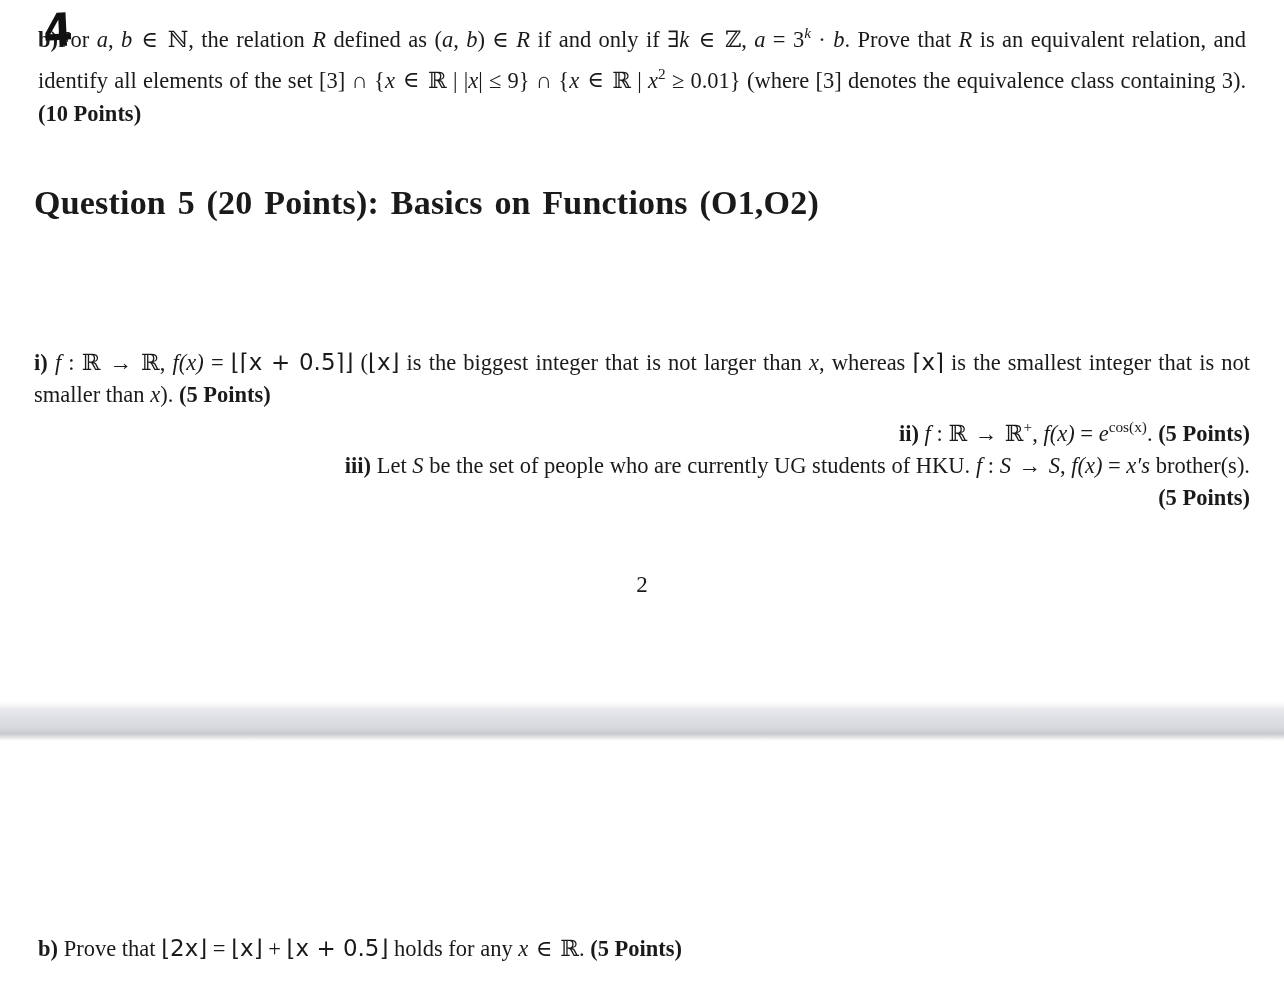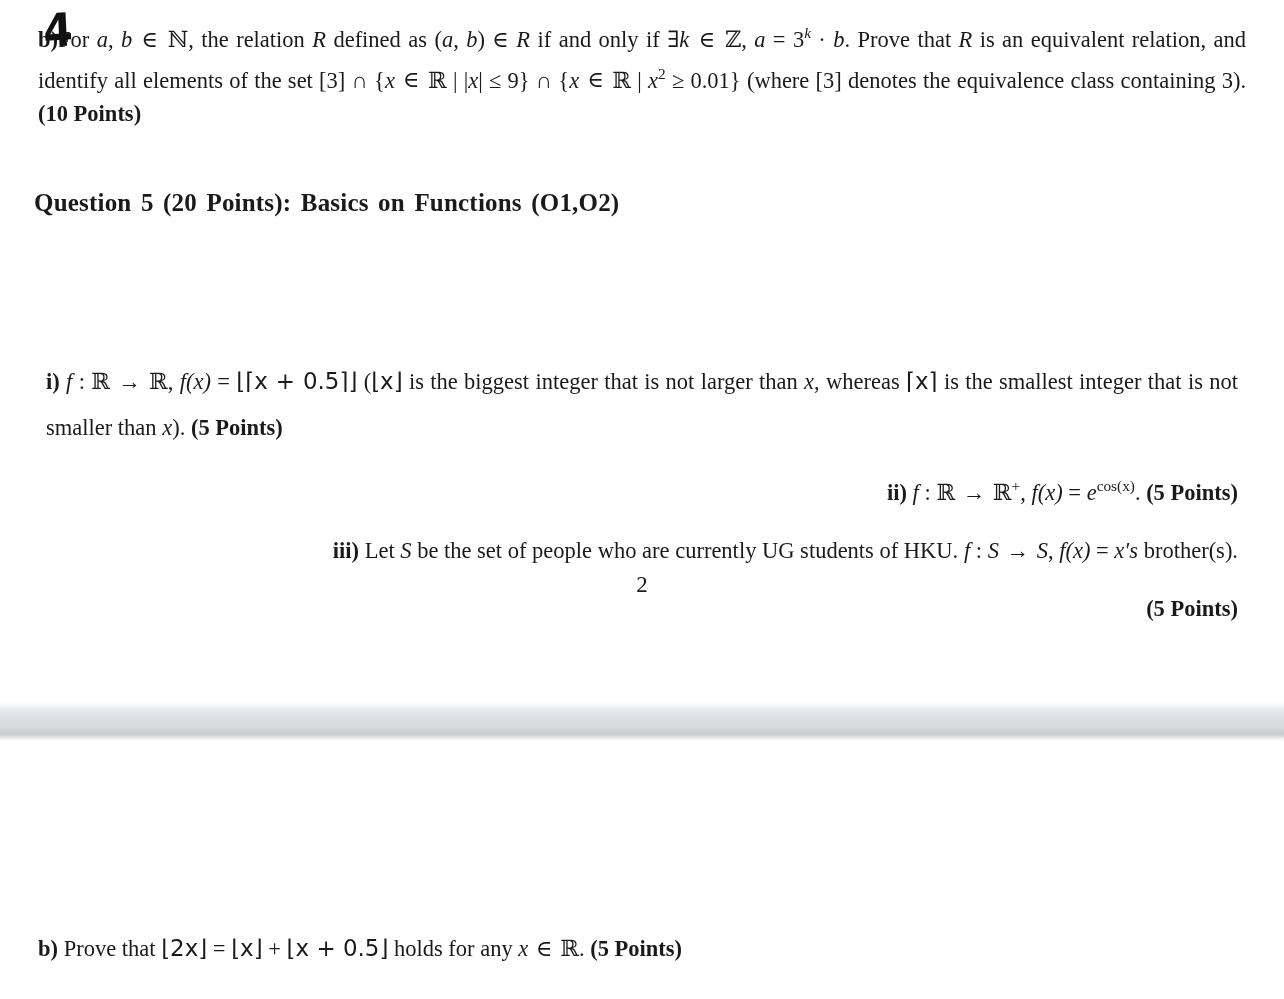--- a/index.html
+++ b/index.html
@@ -58,7 +58,7 @@
   .bold { font-weight: bold; }
 
   h1.qtitle {
-    font-size: 25px;
+    font-size: 34px;
     font-weight: bold;
     line-height: 42px;
     letter-spacing: 0.2px;

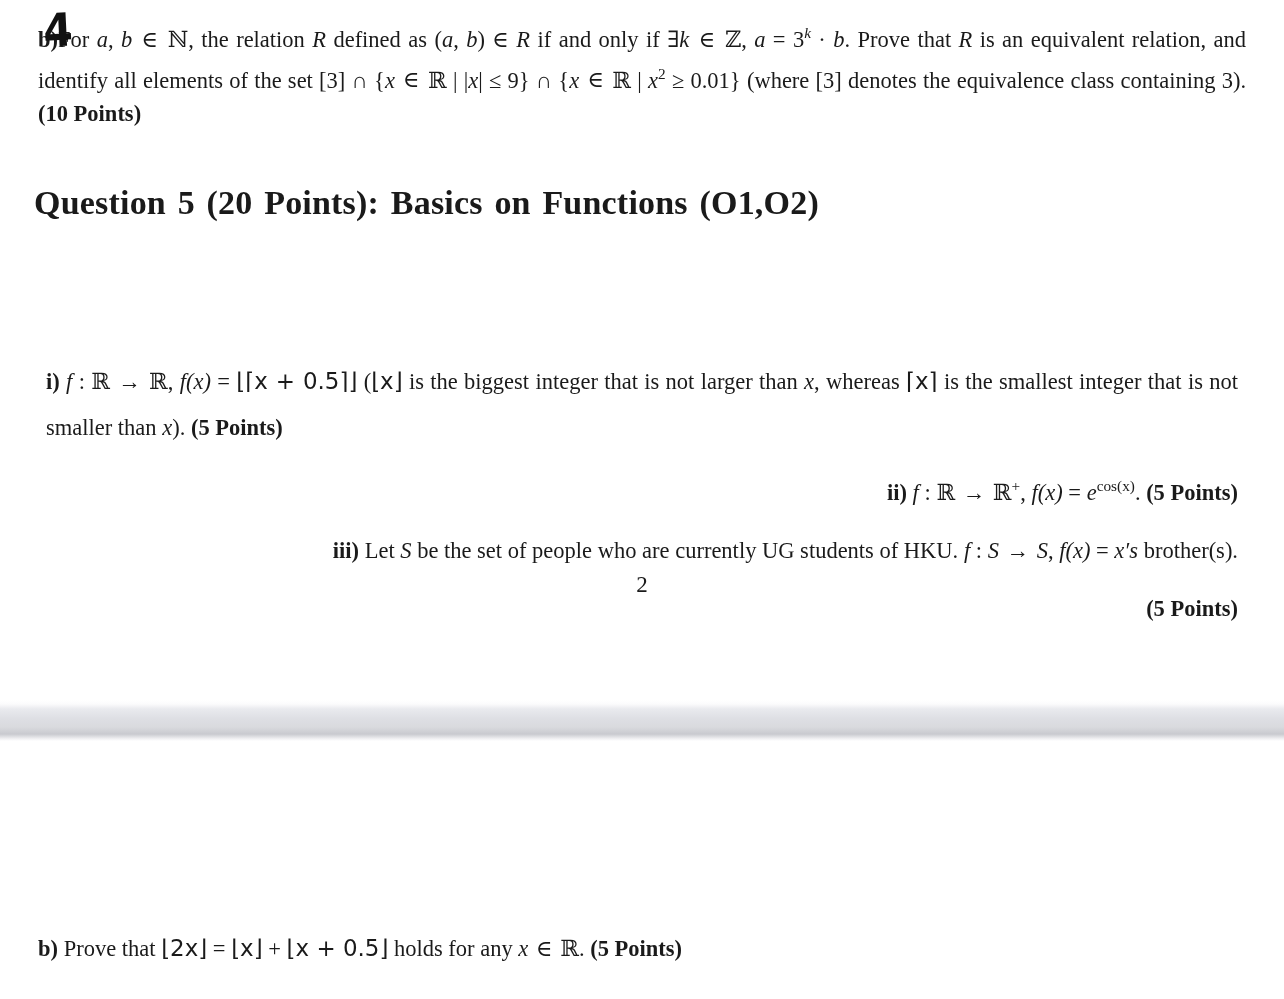--- a/index.html
+++ b/index.html
@@ -103,7 +103,7 @@
     line-height: 30px;
   }
 
-  .item-line { font-size: 22.5px; line-height: 46px; margin: 12px; text-align: justify; }
+  .item-line { font-size: 22.5px; line-height: 32px; margin: 0; text-align: justify; }
   .item-line.nojust { text-align: right; }
 </style>
 </head>

